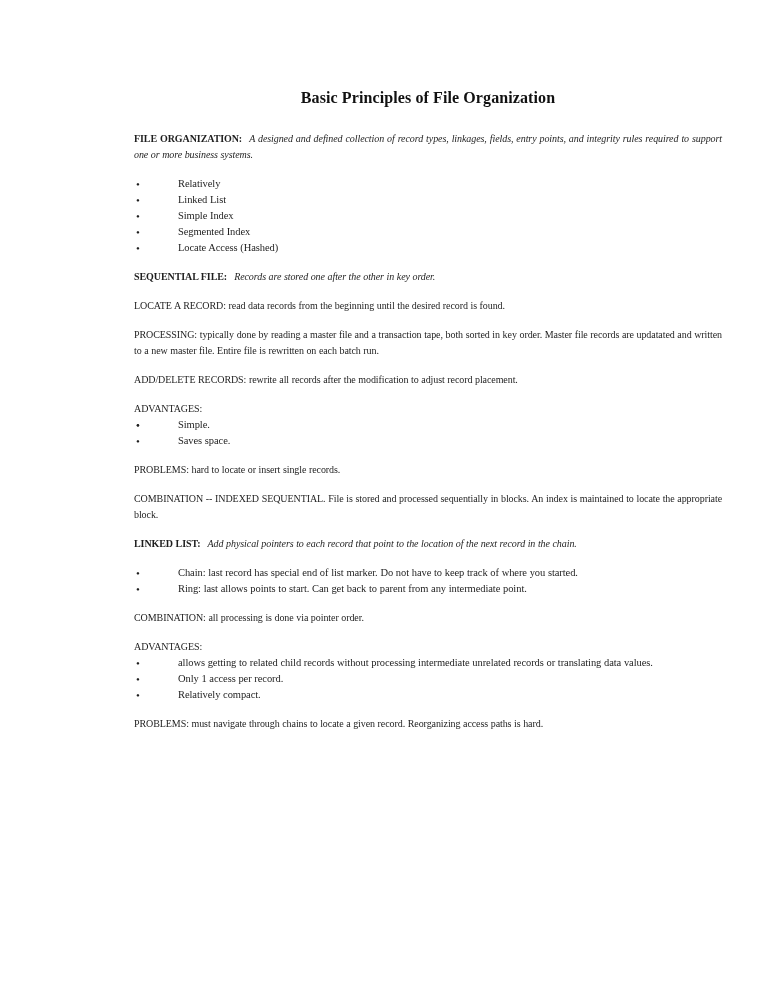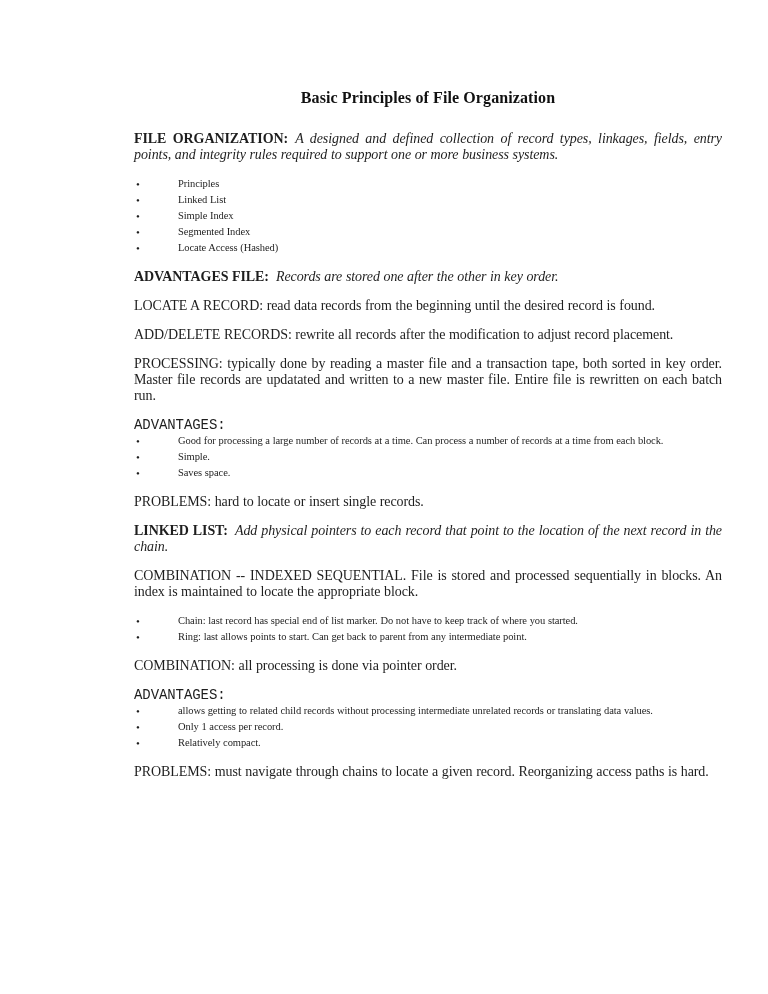--- a/index.html
+++ b/index.html
@@ -25,7 +25,7 @@
     letter-spacing: 0.1px;
   }
   p.para {
-    font-size: 14px;
+    font-size: 10px;
     line-height: 16px;
     margin: 0 0 13px 0;
     text-align: justify;

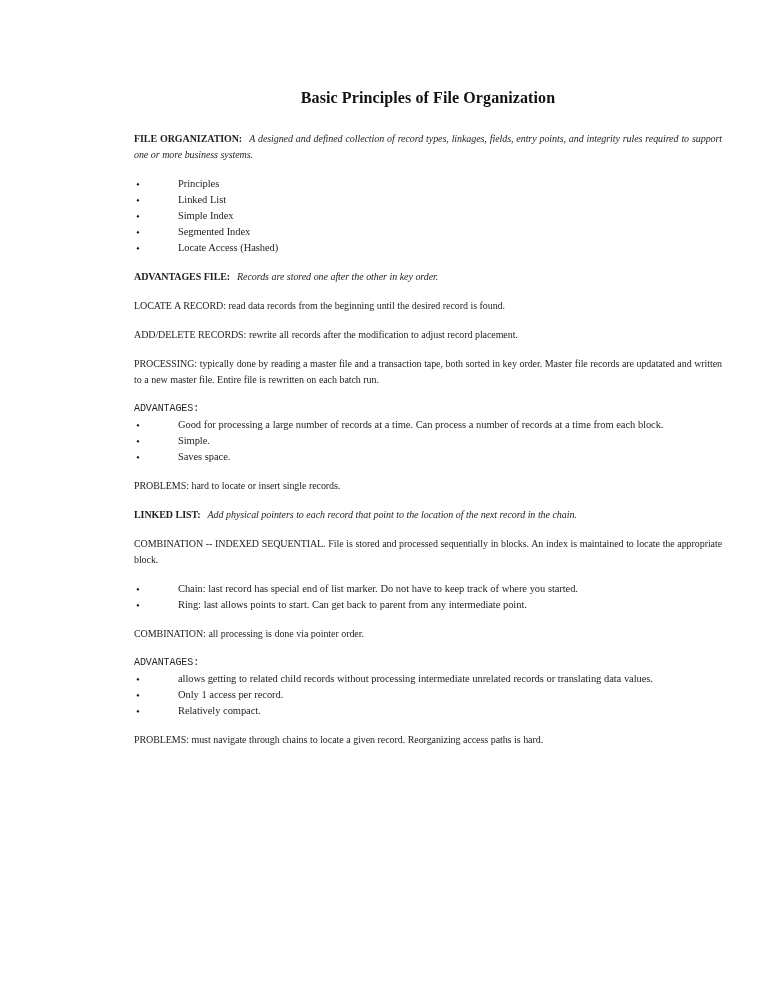--- a/index.html
+++ b/index.html
@@ -72,7 +72,7 @@
   <ul class="blist">
     <li>
       <span class="bullet">•</span>
-      <span>Principles</span>
+      <span>Relatively</span>
     </li>
     <li>
       <span class="bullet">•</span>

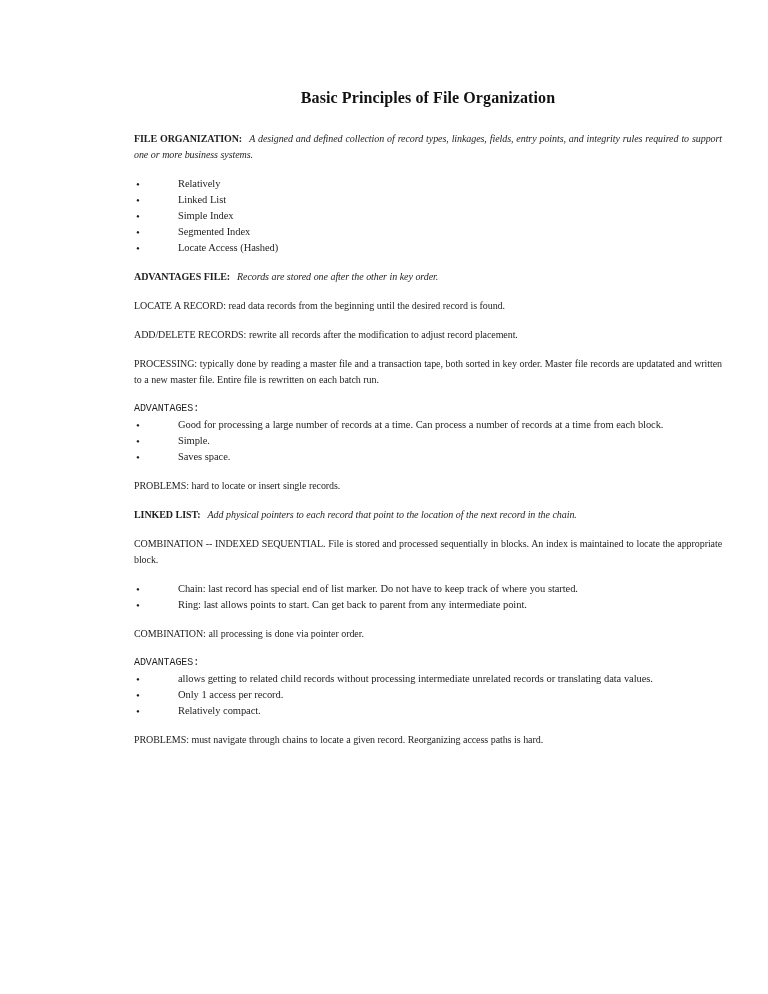--- a/index.html
+++ b/index.html
@@ -93,7 +93,7 @@
   </ul>
 
   <p class="para">
-    <span class="b lbl">ADVANTAGES FILE:</span><span class="i">Records are stored one after the other in key order.</span>
+    <span class="b lbl">SEQUENTIAL FILE:</span><span class="i">Records are stored one after the other in key order.</span>
   </p>
 
   <p class="para">LOCATE A RECORD:  read data records from the beginning until the desired record is found.</p>

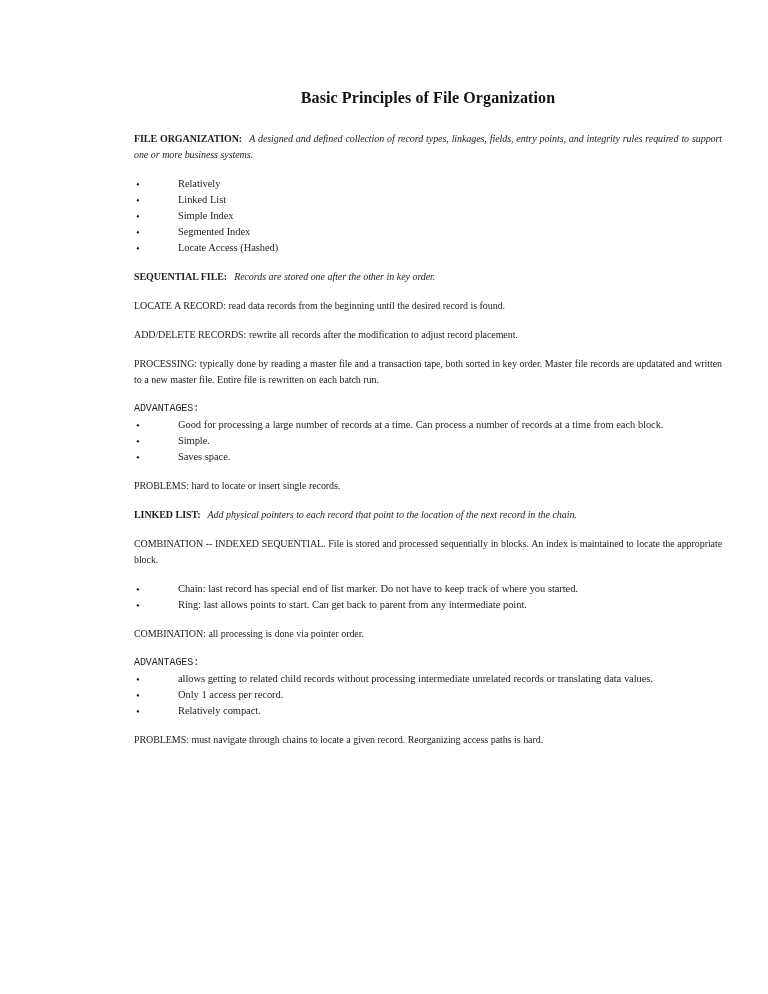--- a/index.html
+++ b/index.html
@@ -98,9 +98,9 @@
 
   <p class="para">LOCATE A RECORD:  read data records from the beginning until the desired record is found.</p>
 
+  <p class="para">PROCESSING:  typically done by reading a master file and a transaction tape, both sorted in key order.  Master file records are updatated and written to a new master file.  Entire file is rewritten on each batch run.</p>
+
   <p class="para">ADD/DELETE RECORDS:  rewrite all records after the modification to adjust record placement.</p>
-
-  <p class="para">PROCESSING:  typically done by reading a master file and a transaction tape, both sorted in key order.  Master file records are updatated and written to a new master file.  Entire file is rewritten on each batch run.</p>
 
   <p class="para attached">ADVANTAGES:</p>
 

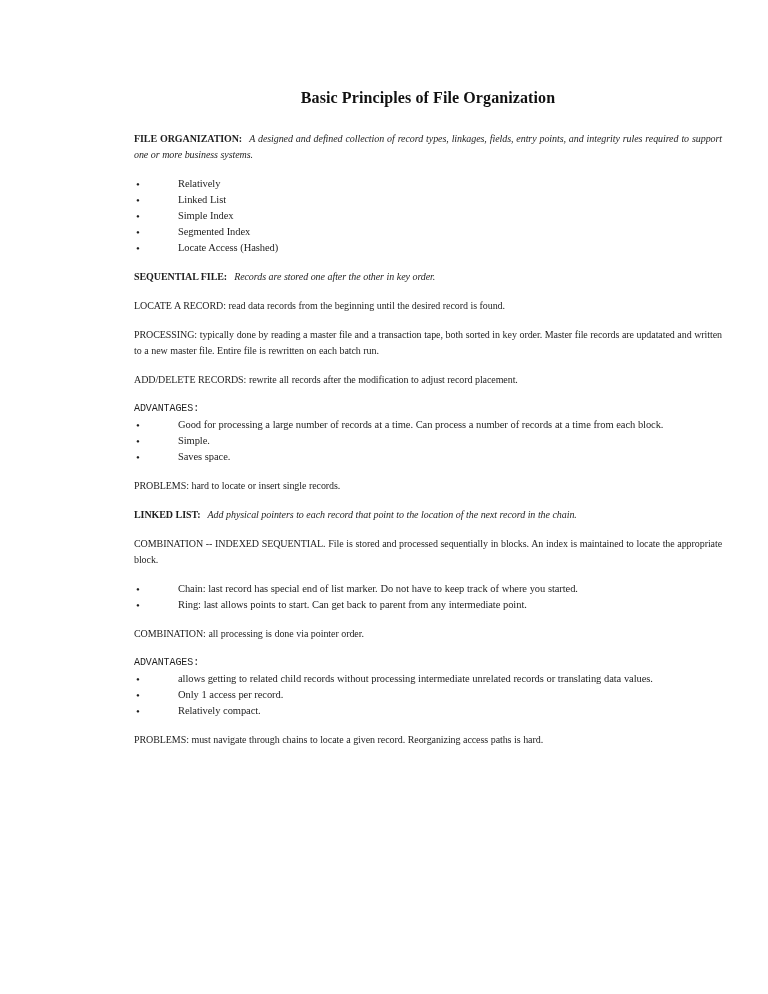--- a/index.html
+++ b/index.html
@@ -32,7 +32,7 @@
     letter-spacing: -0.08px;
     word-spacing: 0.2px;
   }
-  p.attached { margin-bottom: 0; font-family: Liberation Mono, monospace; }
+  p.attached { margin-bottom: 0; }
   .b { font-weight: bold; }
   .i { font-style: italic; }
   .lbl { margin-right: 7px; }

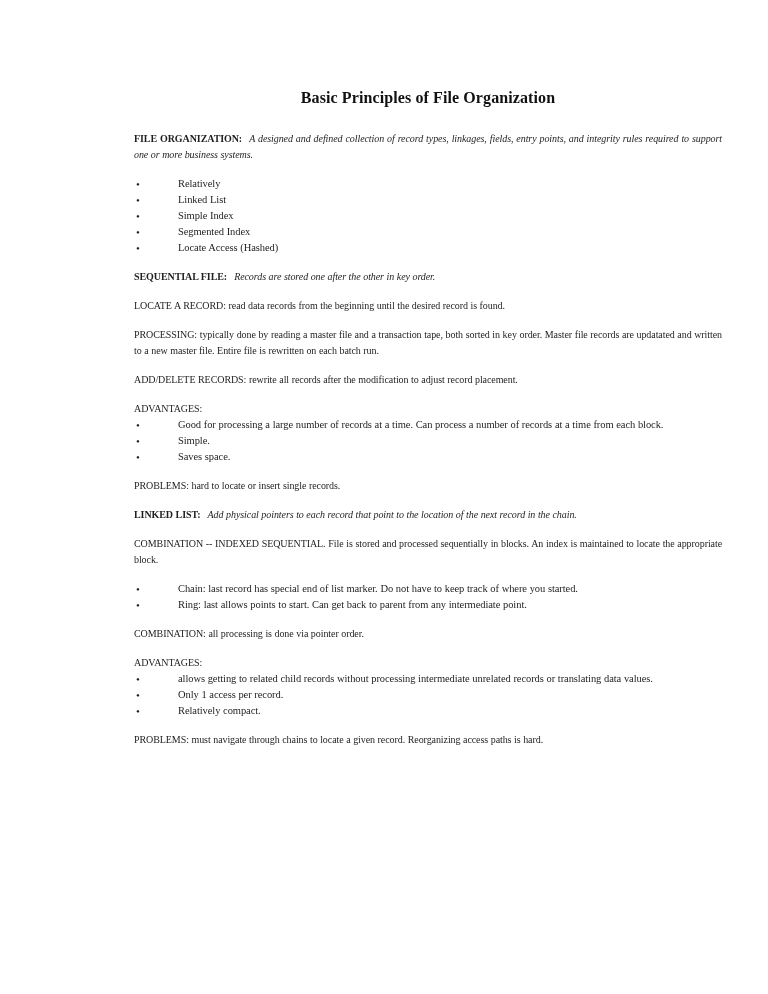--- a/index.html
+++ b/index.html
@@ -107,7 +107,6 @@
   <ul class="blist">
     <li>
       <span class="bullet">•</span>
-      <span>Good for processing a large number of records at a time.  Can process a number of records at a time from each block.</span>
     </li>
     <li>
       <span class="bullet">•</span>

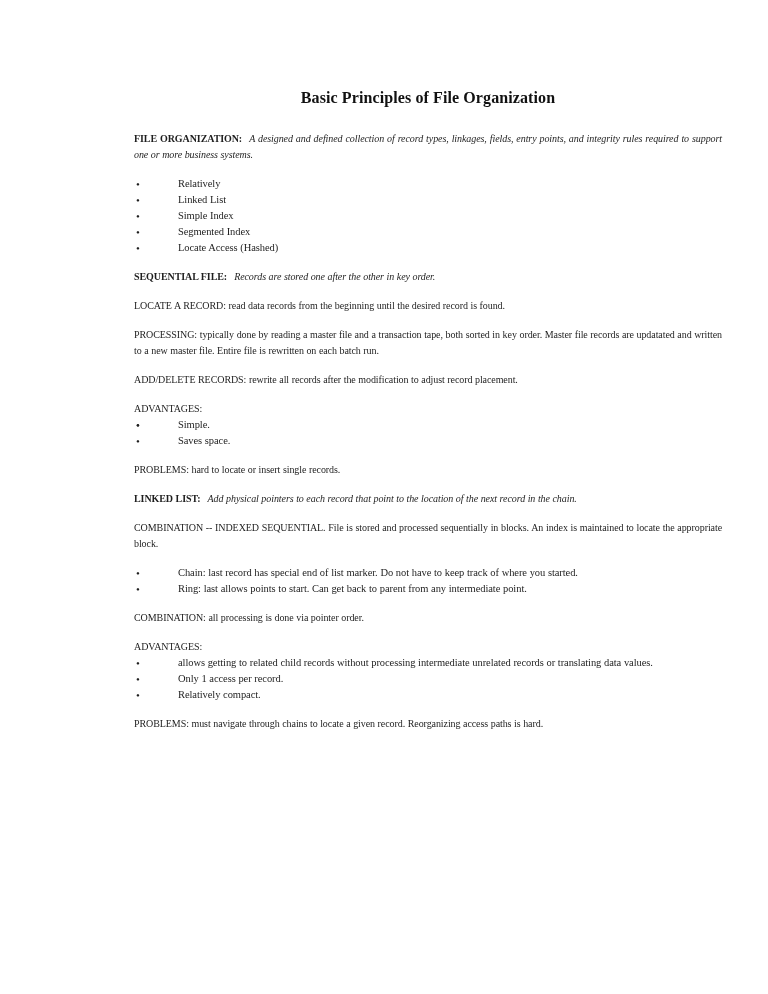--- a/index.html
+++ b/index.html
@@ -120,11 +120,11 @@
 
   <p class="para">PROBLEMS:  hard to locate or insert single records.</p>
 
+  <p class="para">COMBINATION -- INDEXED SEQUENTIAL.  File is stored and processed sequentially in blocks.  An index is maintained to locate the appropriate block.</p>
+
   <p class="para">
     <span class="b lbl">LINKED LIST:</span><span class="i">Add physical pointers to each record that point to the location of the next record in the chain.</span>
   </p>
-
-  <p class="para">COMBINATION -- INDEXED SEQUENTIAL.  File is stored and processed sequentially in blocks.  An index is maintained to locate the appropriate block.</p>
 
 
   <ul class="blist">

